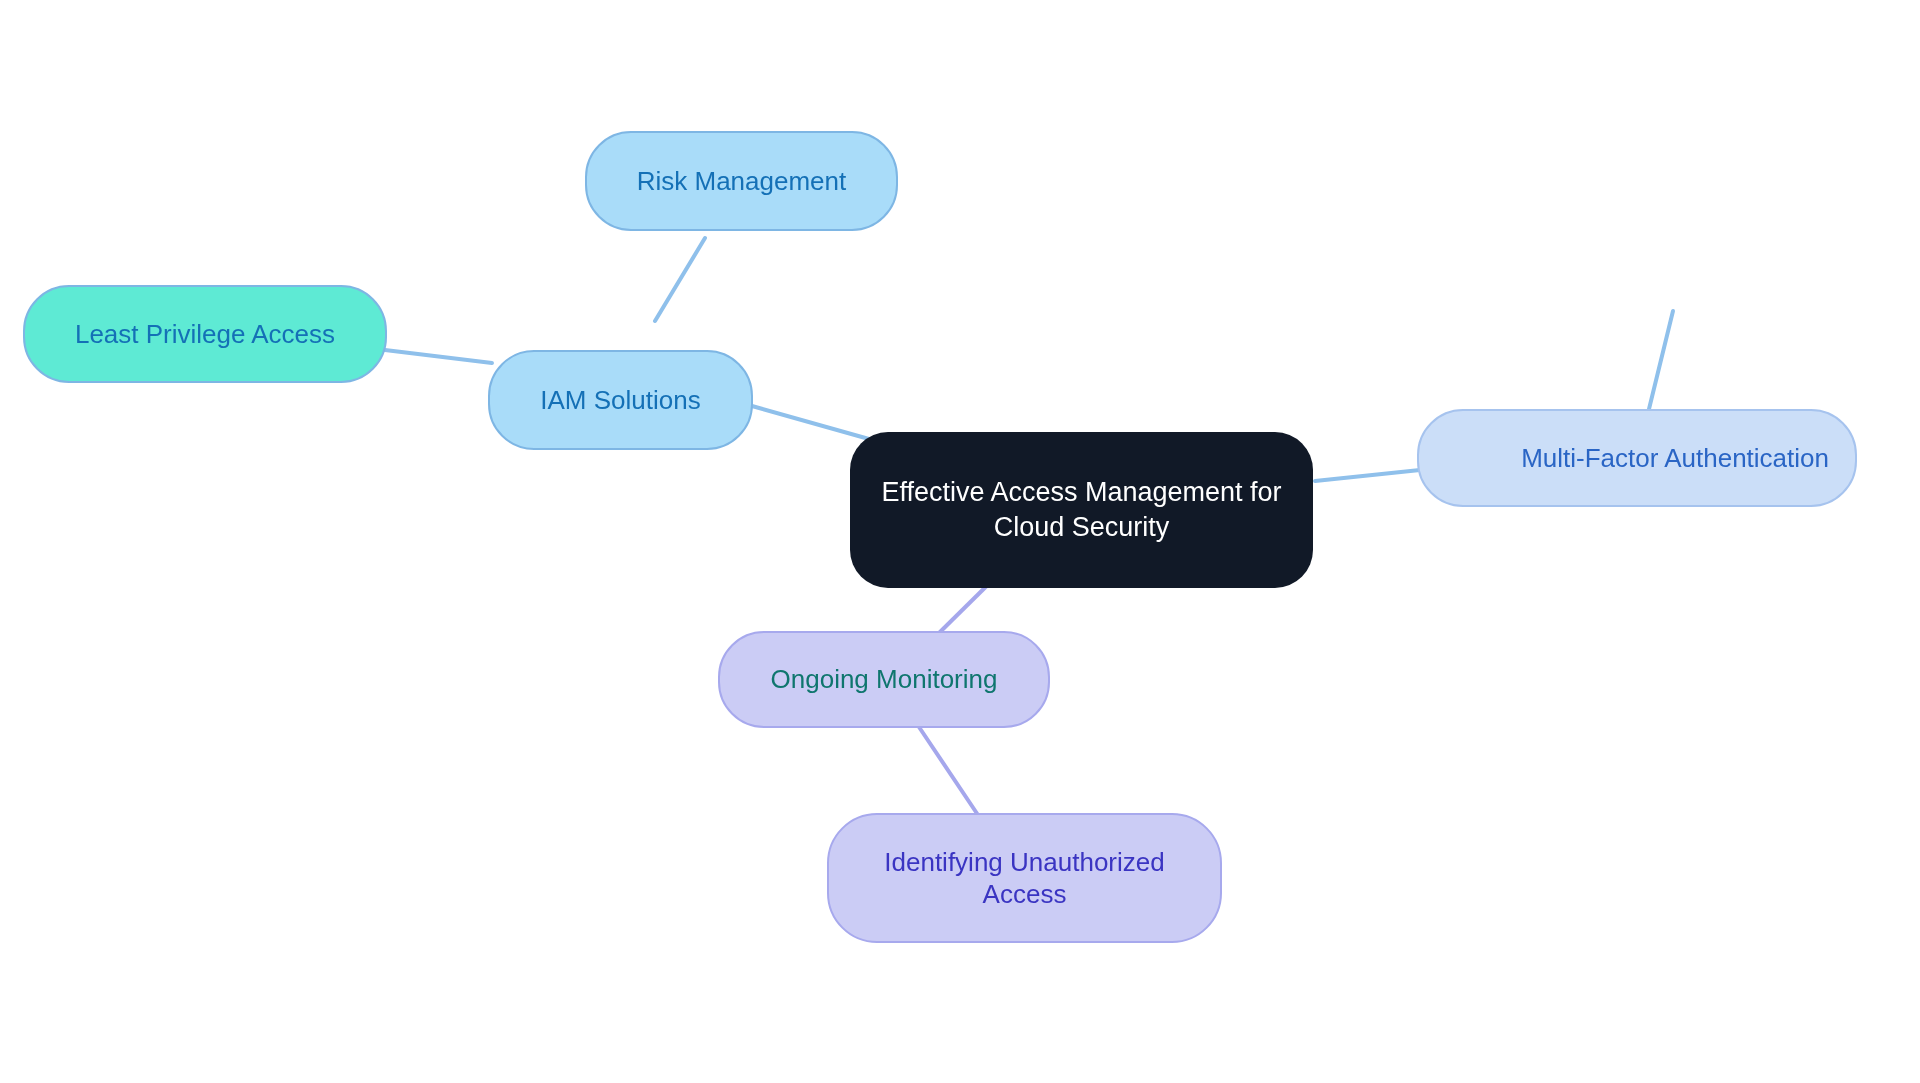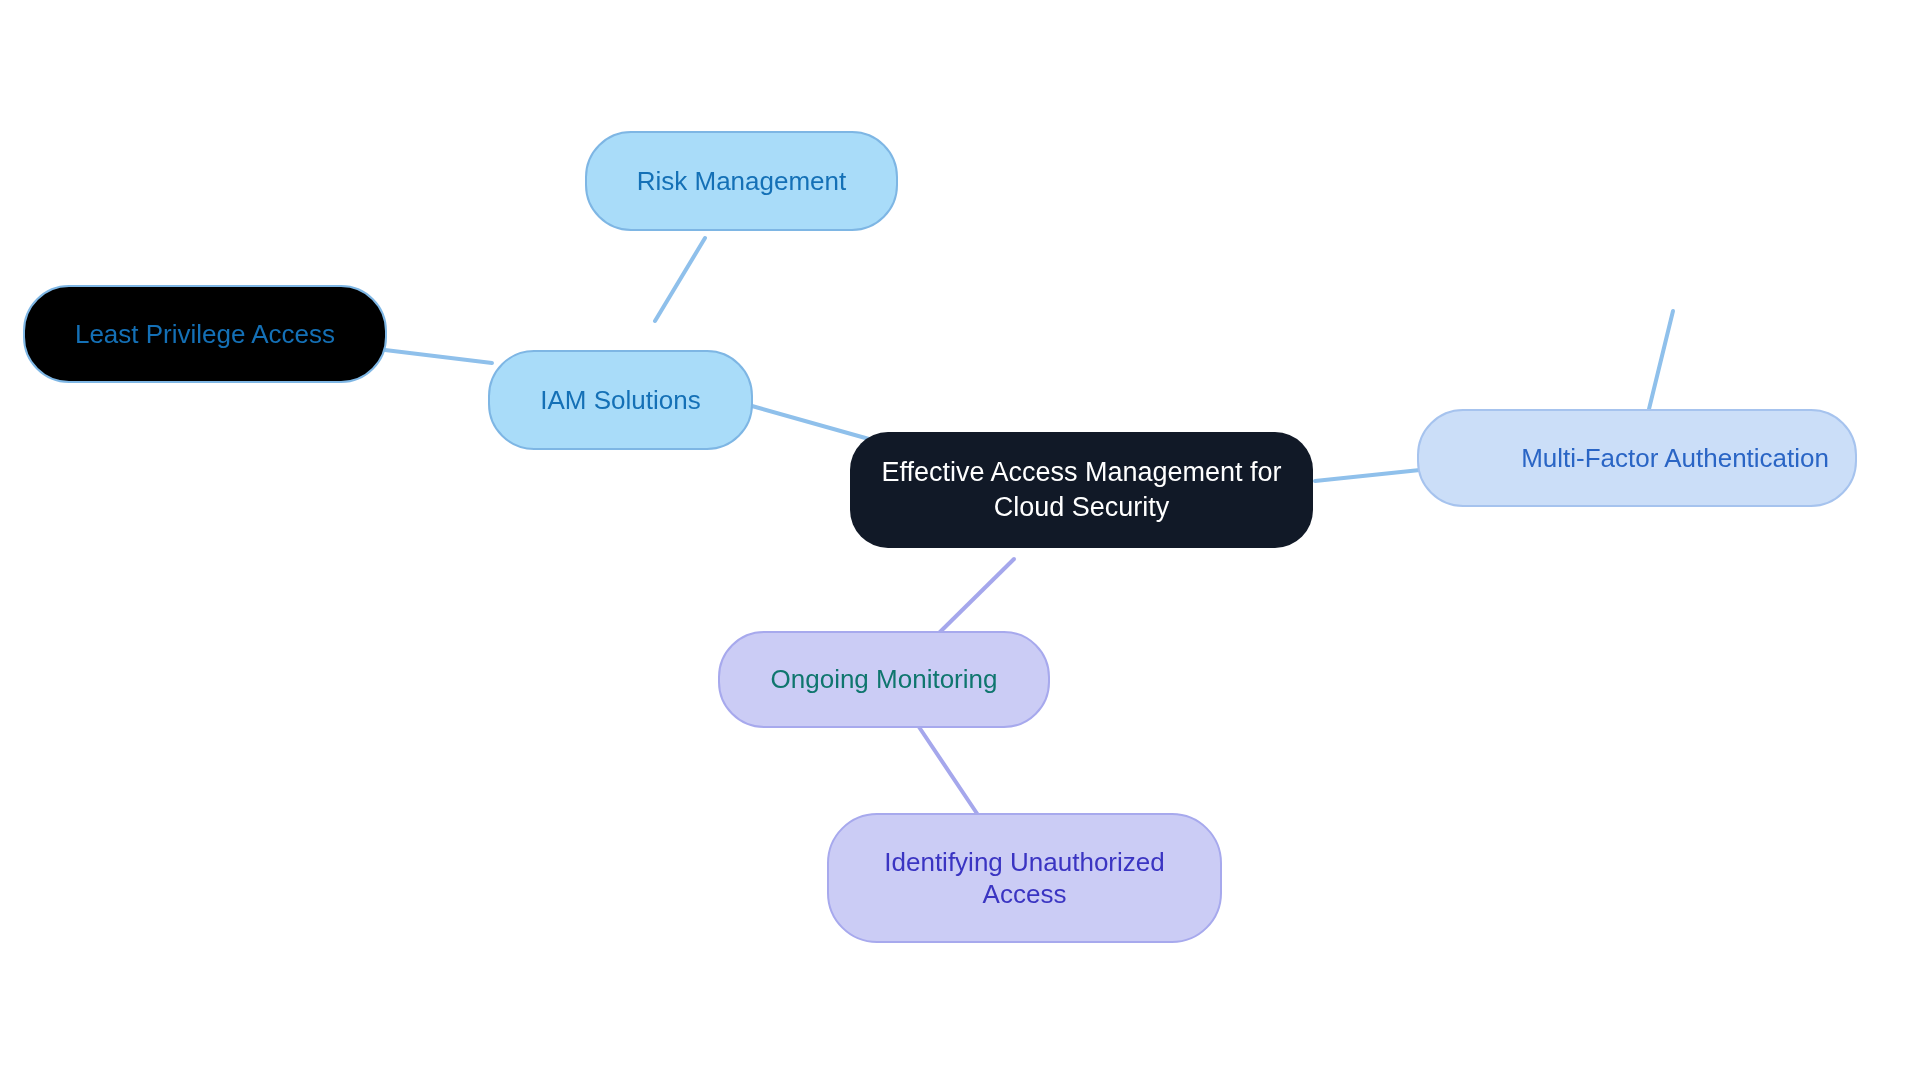--- a/index.html
+++ b/index.html
@@ -78,7 +78,7 @@
     <div class="node node--branch" style="left: 585px; top: 131px; width: 313px; height: 100px; background: rgb(169, 220, 249); border-color: rgb(126, 182, 228); color: rgb(20, 112, 182);">
       <span>Risk Management</span>
     </div>
-    <div class="node node--branch" style="left: 23px; top: 285px; width: 364px; height: 98px; background: #000000; border-color: rgb(126, 182, 228); color: rgb(20, 112, 182);">
+    <div class="node node--branch" style="left: 23px; top: 285px; width: 364px; height: 98px; background: #5eead4; border-color: rgb(126, 182, 228); color: rgb(20, 112, 182);">
       <span>Least Privilege Access</span>
     </div>
     <div class="node node--branch" style="left: 1417px; top: 409px; width: 440px; height: 98px; background: rgb(203, 222, 248); border-color: rgb(166, 195, 238); color: rgb(42, 101, 197); justify-content: flex-end;">

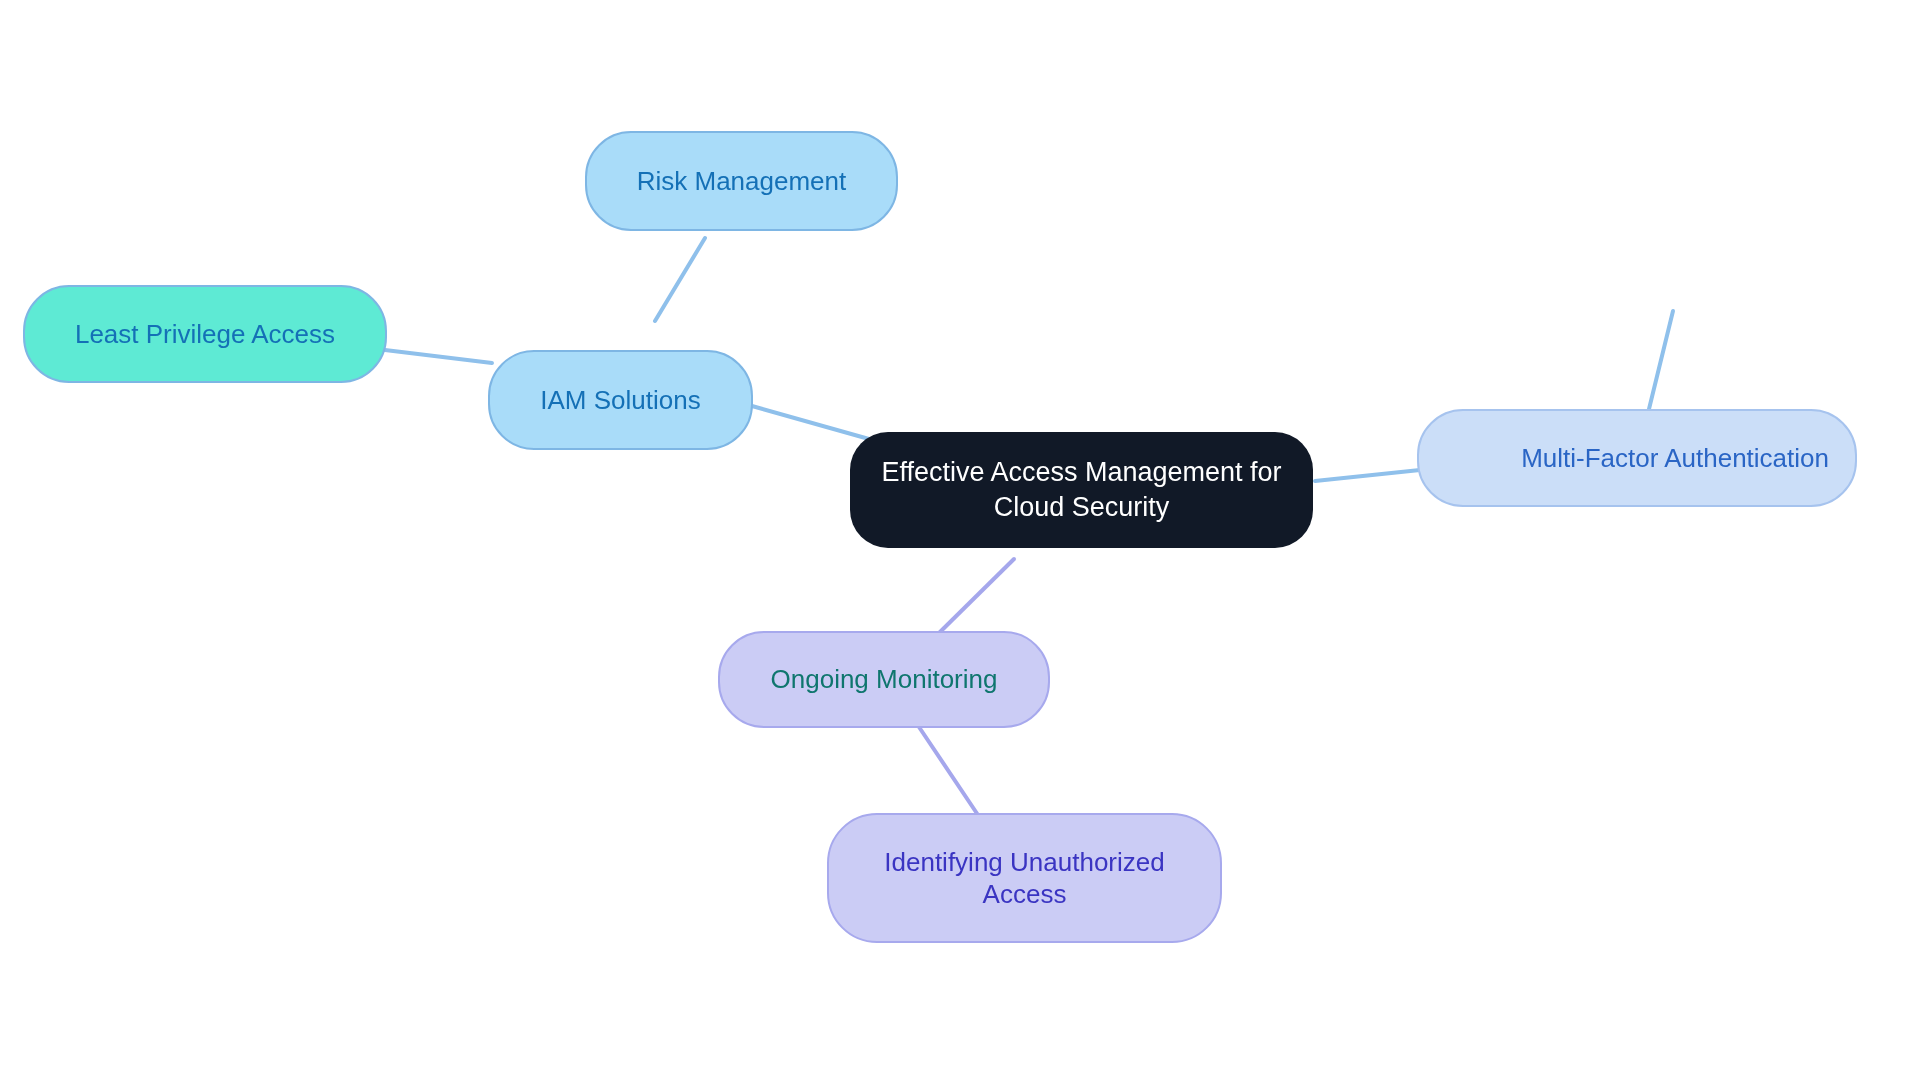--- a/index.html
+++ b/index.html
@@ -69,7 +69,7 @@
       <line x1="919" y1="727" x2="978" y2="815" stroke="#A5A7EC" stroke-width="4" stroke-linecap="round"></line>
     </svg>
 
-<div class="node node--center" style="left: 850px; top: 432px; width: 463px; height: 116px; background: rgb(17, 25, 39); border-color: rgb(17, 25, 39); color: rgb(255, 255, 255);">
+<div class="node node--center" style="left: 850px; top: 432px; width: 463px; height: 156px; background: rgb(17, 25, 39); border-color: rgb(17, 25, 39); color: rgb(255, 255, 255);">
       <span>Effective Access Management for Cloud Security</span>
     </div>
     <div class="node node--branch" style="left: 488px; top: 322px; width: 265px; height: 100px; background: rgb(169, 220, 249); border-color: rgb(126, 182, 228); color: rgb(20, 112, 182); margin-top: 28px;">

